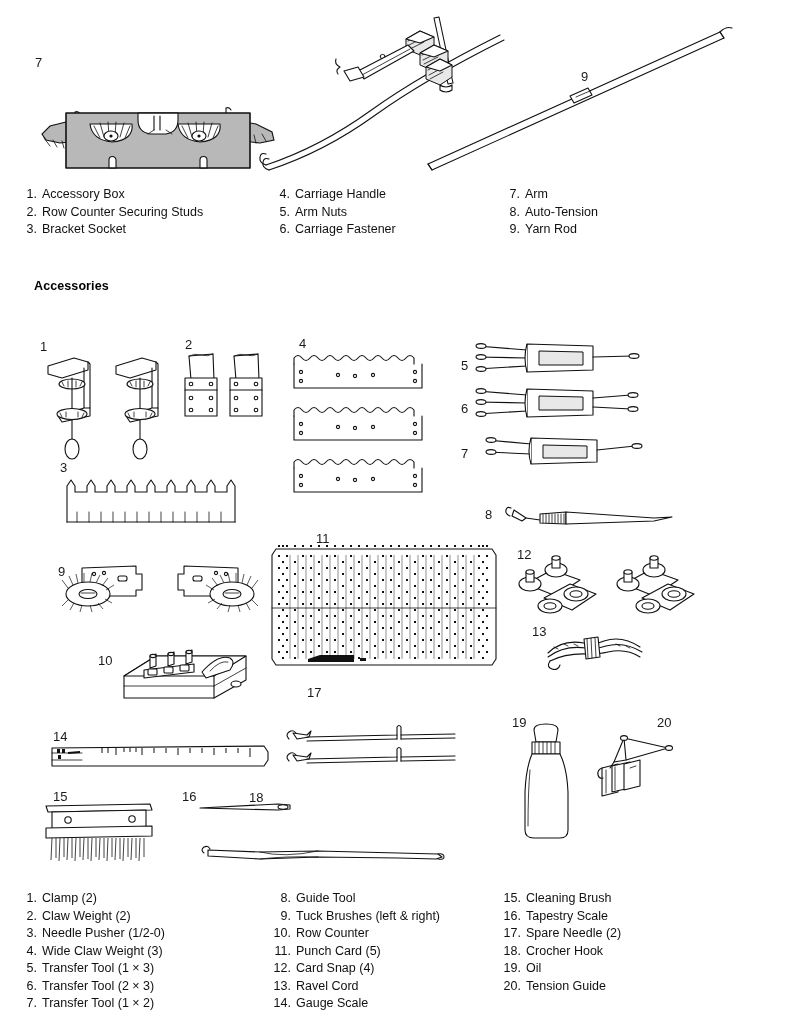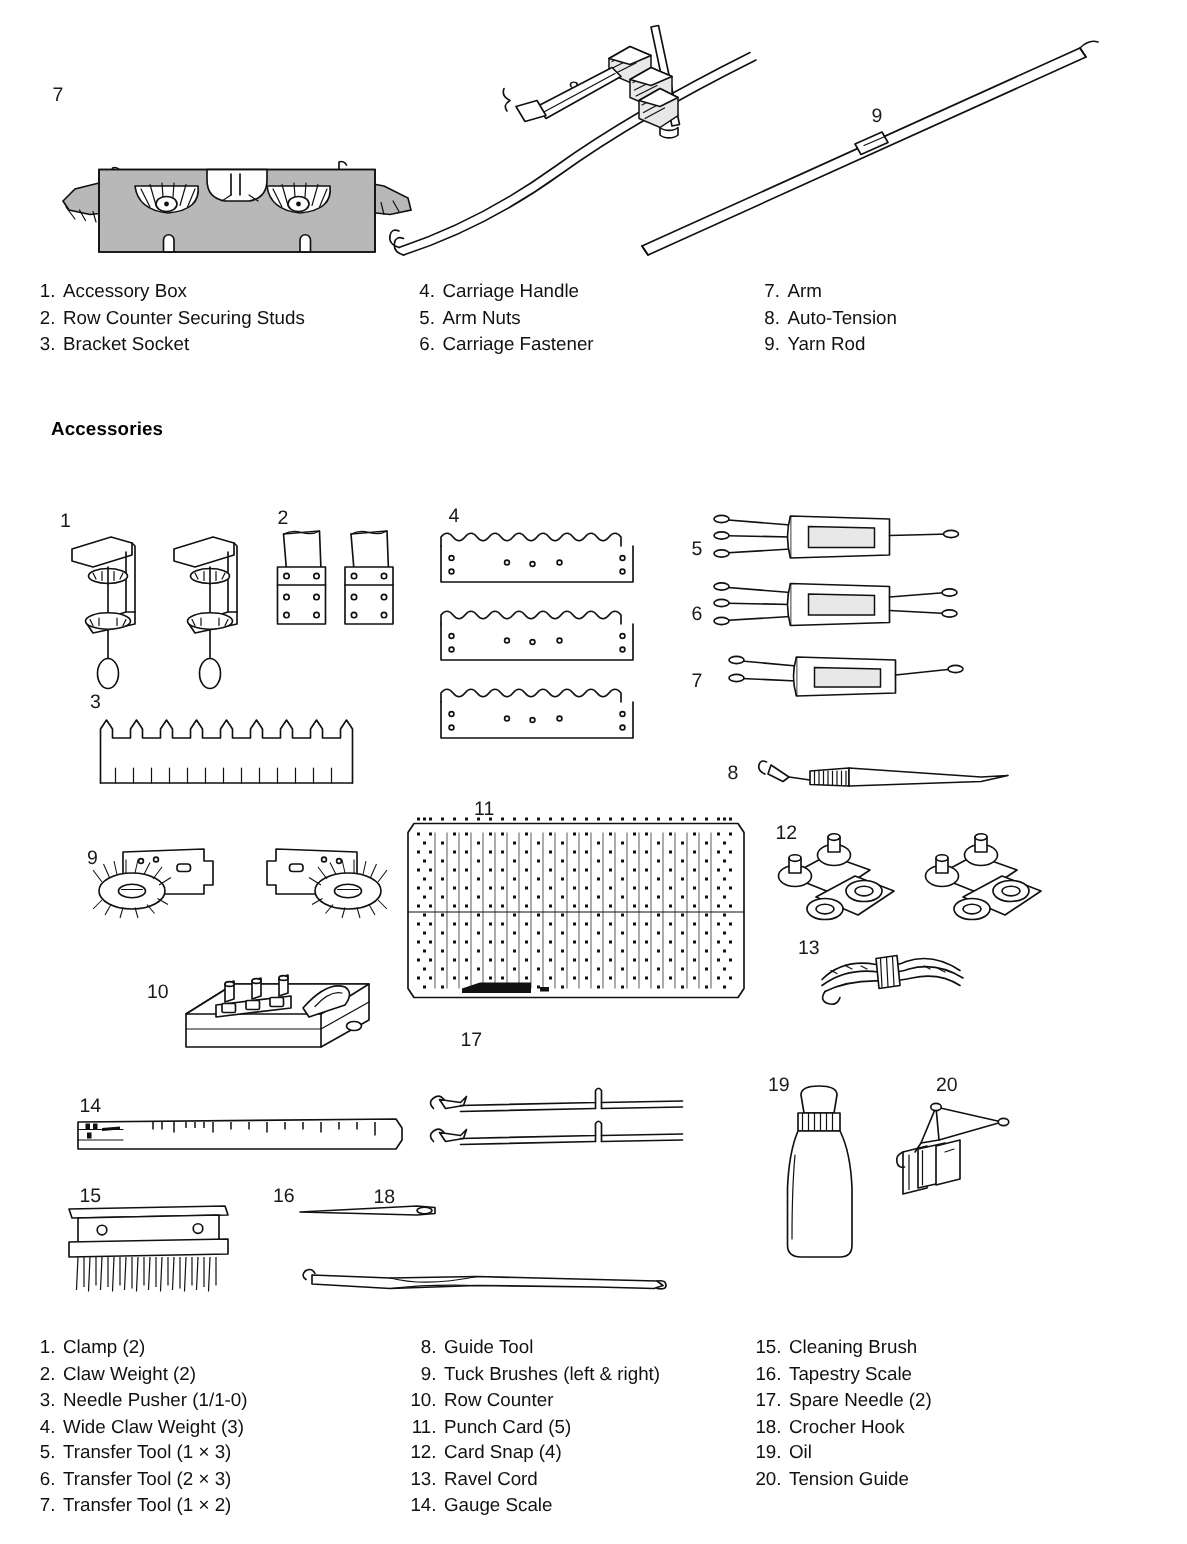--- a/index.html
+++ b/index.html
@@ -595,7 +595,7 @@
     </svg>
   </div>
 
-  <div class="lbl-num" style="left:624px; top:716px;">20</div>
+  <div class="lbl-num" style="left:657px; top:716px;">20</div>
   <div class="fig" style="left:596px; top:730px;">
     <svg width="90" height="80" viewBox="0 0 90 80">
 

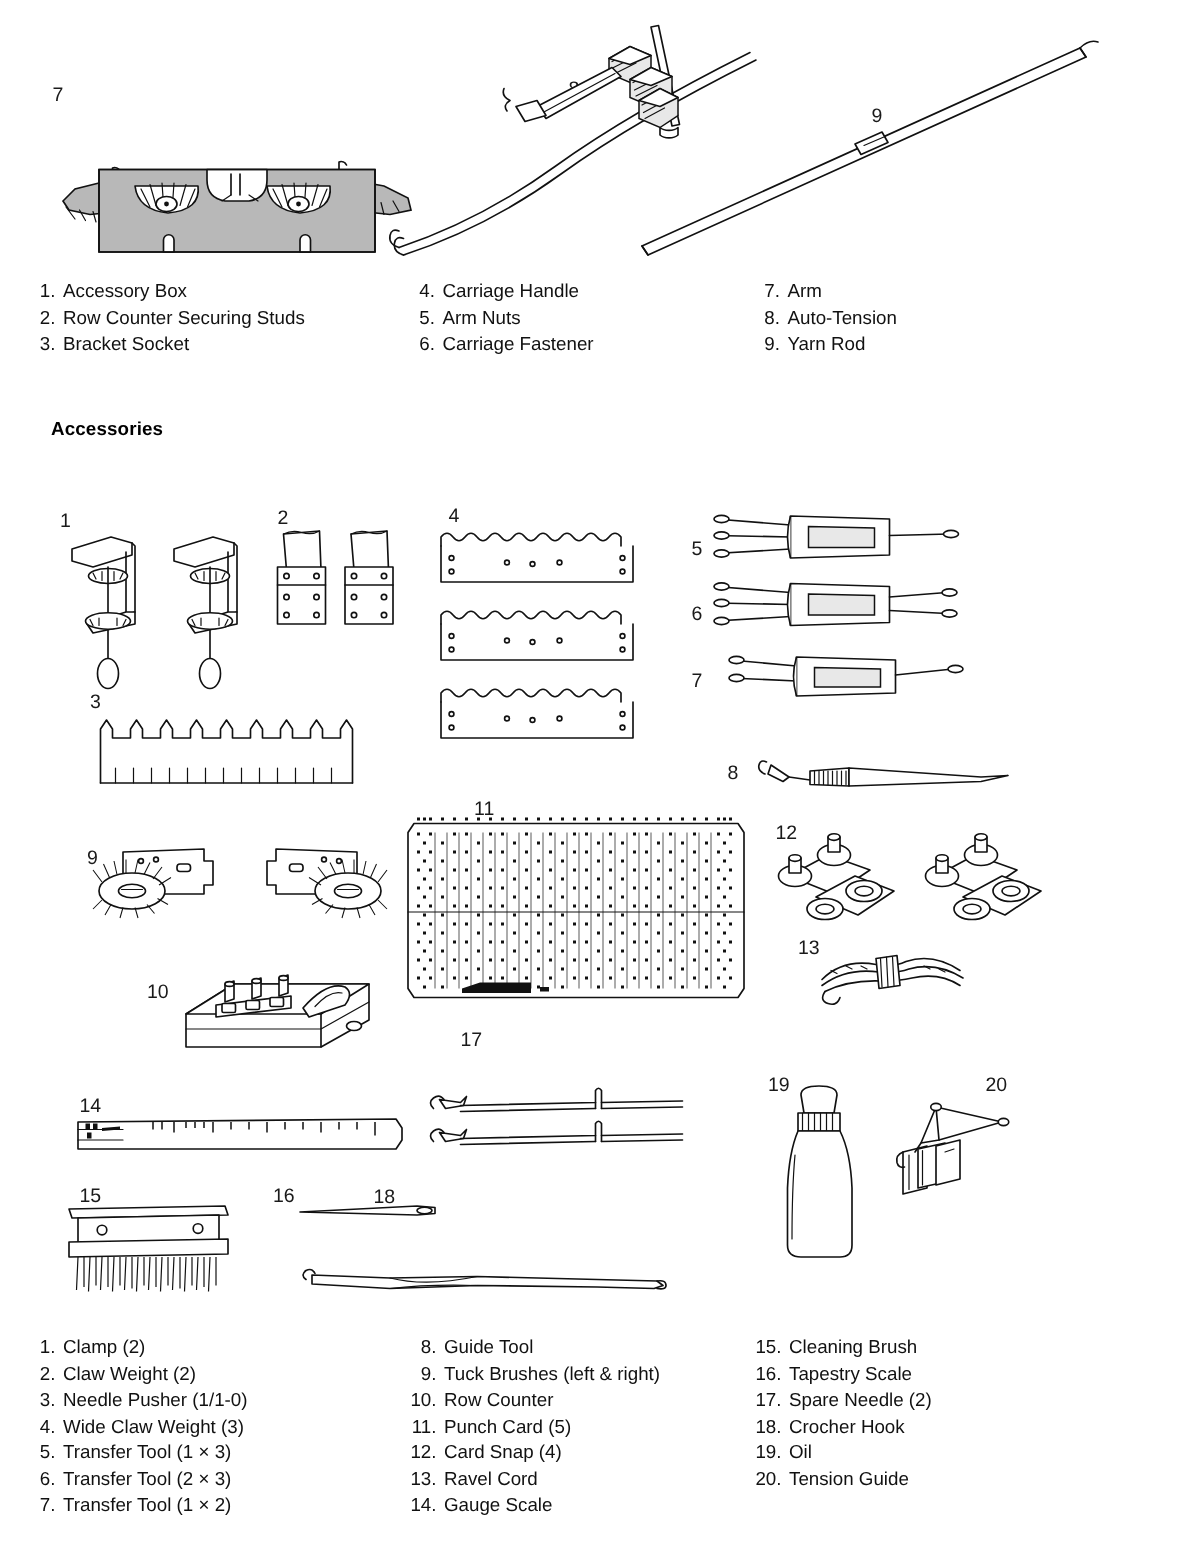--- a/index.html
+++ b/index.html
@@ -625,7 +625,7 @@
       </div>
     <div class="row">
         <span class="idx">3.</span>
-        <span>Needle Pusher (1/1-0)</span>
+        <span>Needle Pusher (1/2-0)</span>
       </div>
     <div class="row">
         <span class="idx">4.</span>

